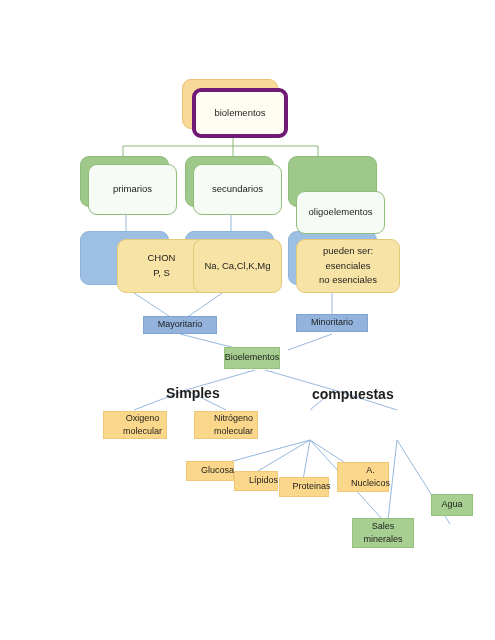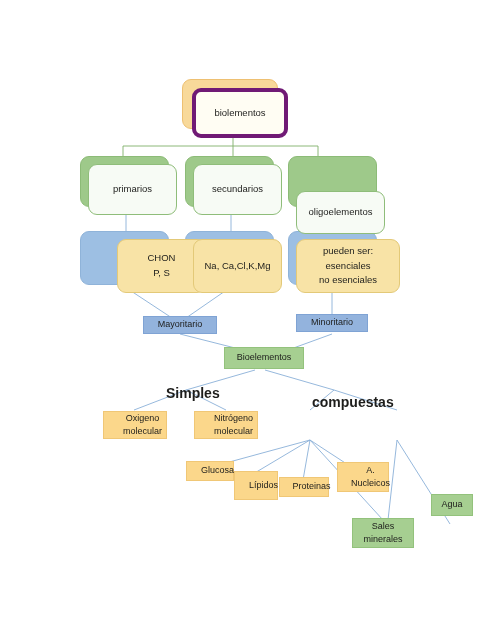--- a/index.html
+++ b/index.html
@@ -166,7 +166,7 @@
     <span class="lines">Minoritario</span>
   </div>
 
-  <div class="rect r-green" style="left:224px;top:347px;width:80px;height:22px;">
+  <div class="rect r-green" style="left:224px;top:347px;width:56px;height:22px;">
     <span class="lines">Bioelementos</span>
   </div>
 

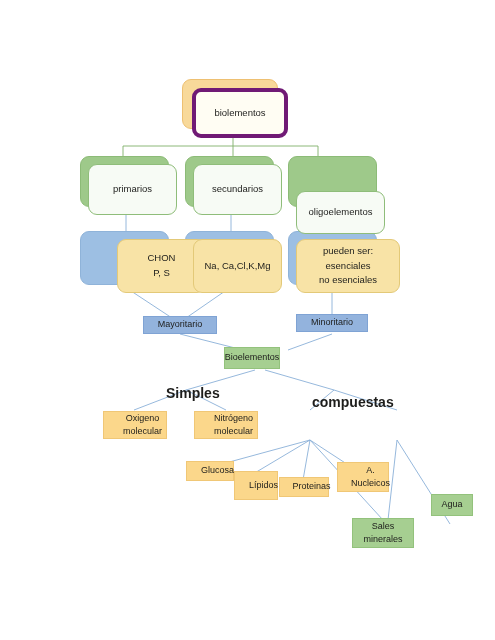--- a/index.html
+++ b/index.html
@@ -171,7 +171,7 @@
   </div>
 
   <div class="freetext" style="left:166px;top:385px;">Simples</div>
-  <div class="freetext" style="left:312px;top:386px;margin-top:8px;">compuestas</div>
+  <div class="freetext" style="left:312px;top:386px;">compuestas</div>
 
   <div class="rect r-amber" style="left:103px;top:411px;width:64px;height:28px;">
     <span class="lines">

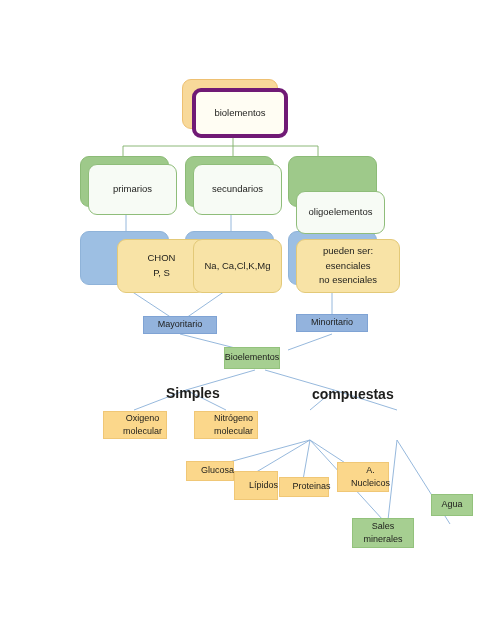--- a/index.html
+++ b/index.html
@@ -190,7 +190,7 @@
   <div class="rect r-amber" style="left:186px;top:461px;width:48px;height:20px;">
     <span class="lines">Glucosa</span>
   </div>
-  <div class="rect r-amber" style="left:234px;top:471px;width:44px;height:29px;">
+  <div class="rect r-amber" style="left:234px;top:471px;width:44px;height:20px;">
     <span class="lines">Lípidos</span>
   </div>
   <div class="rect r-amber" style="left:279px;top:477px;width:50px;height:20px;">

